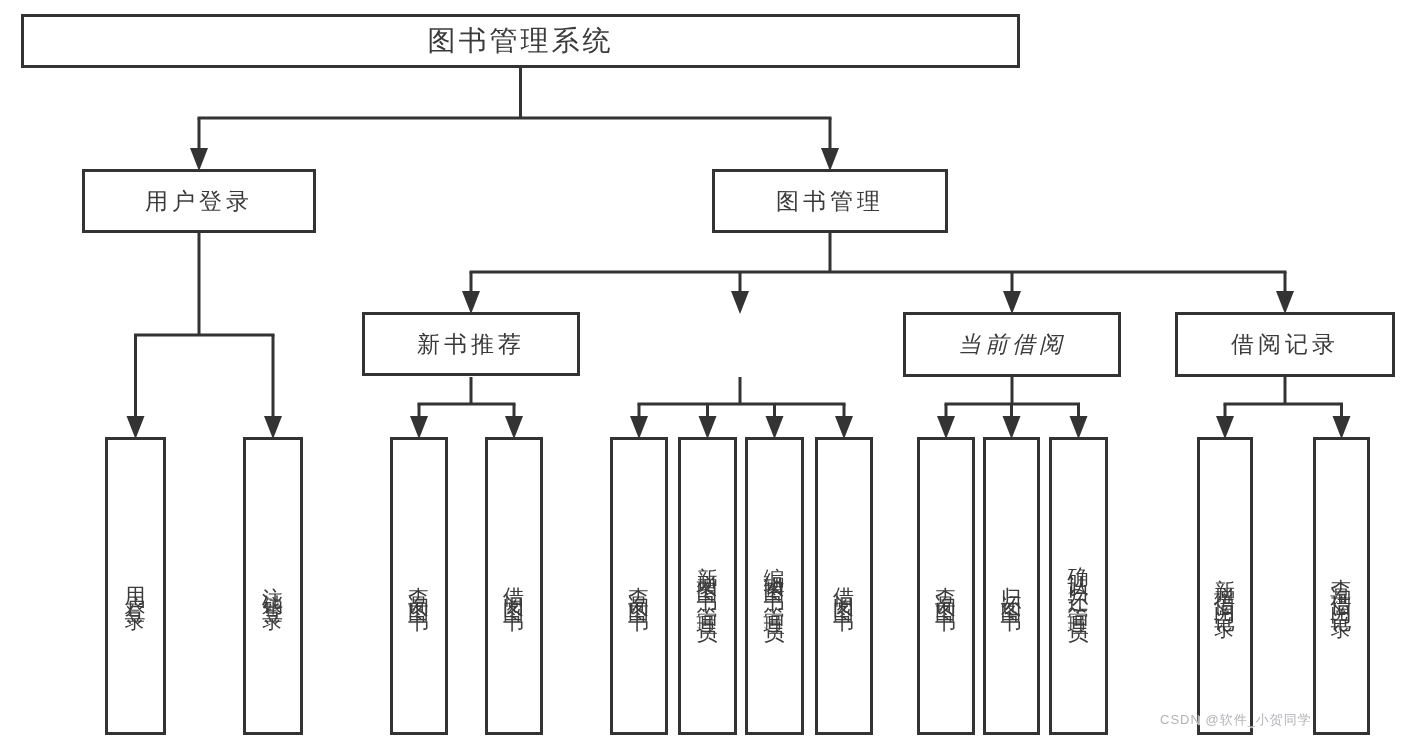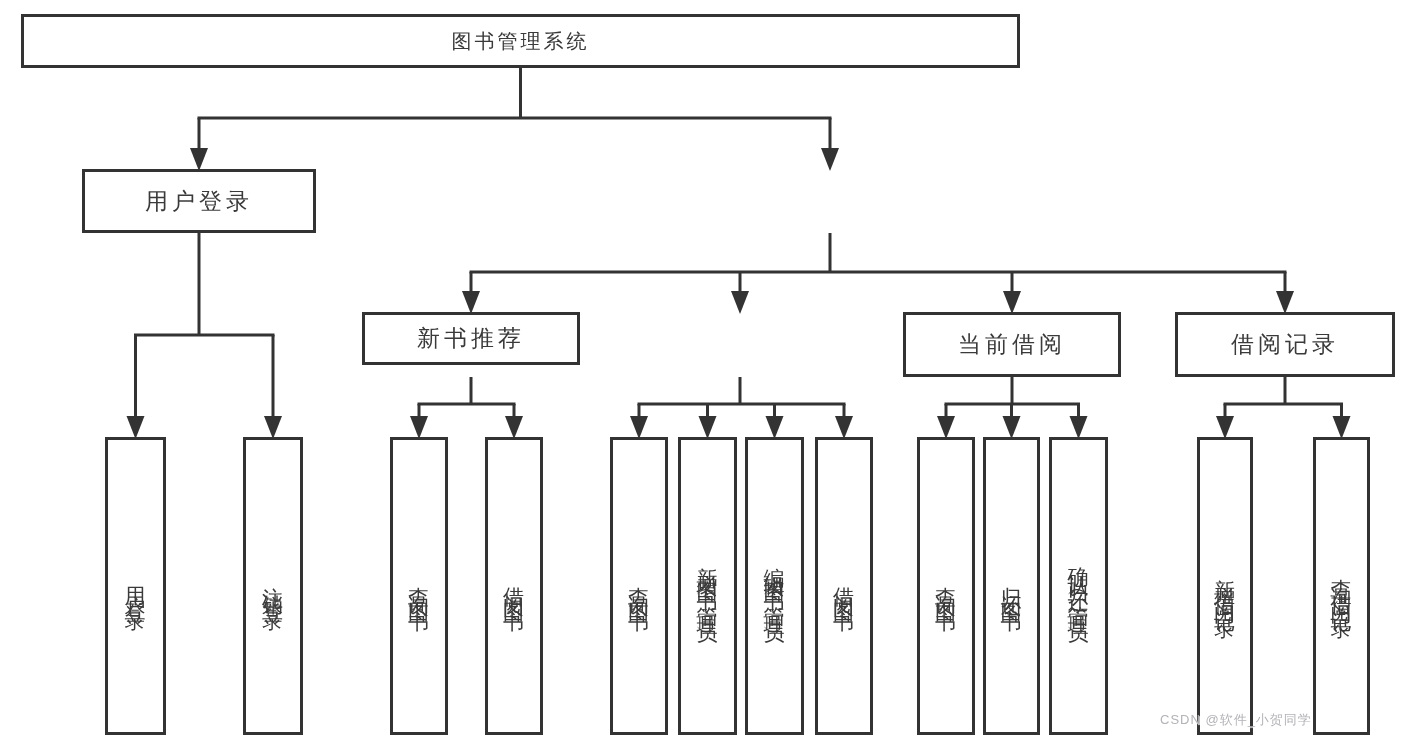--- a/index.html
+++ b/index.html
@@ -40,7 +40,7 @@
     white-space: nowrap;
   }
   .node-root .label {
-    font-size: 20px;
+    font-size: 28px;
     letter-spacing: 3px;
   }
   .node-v .label {

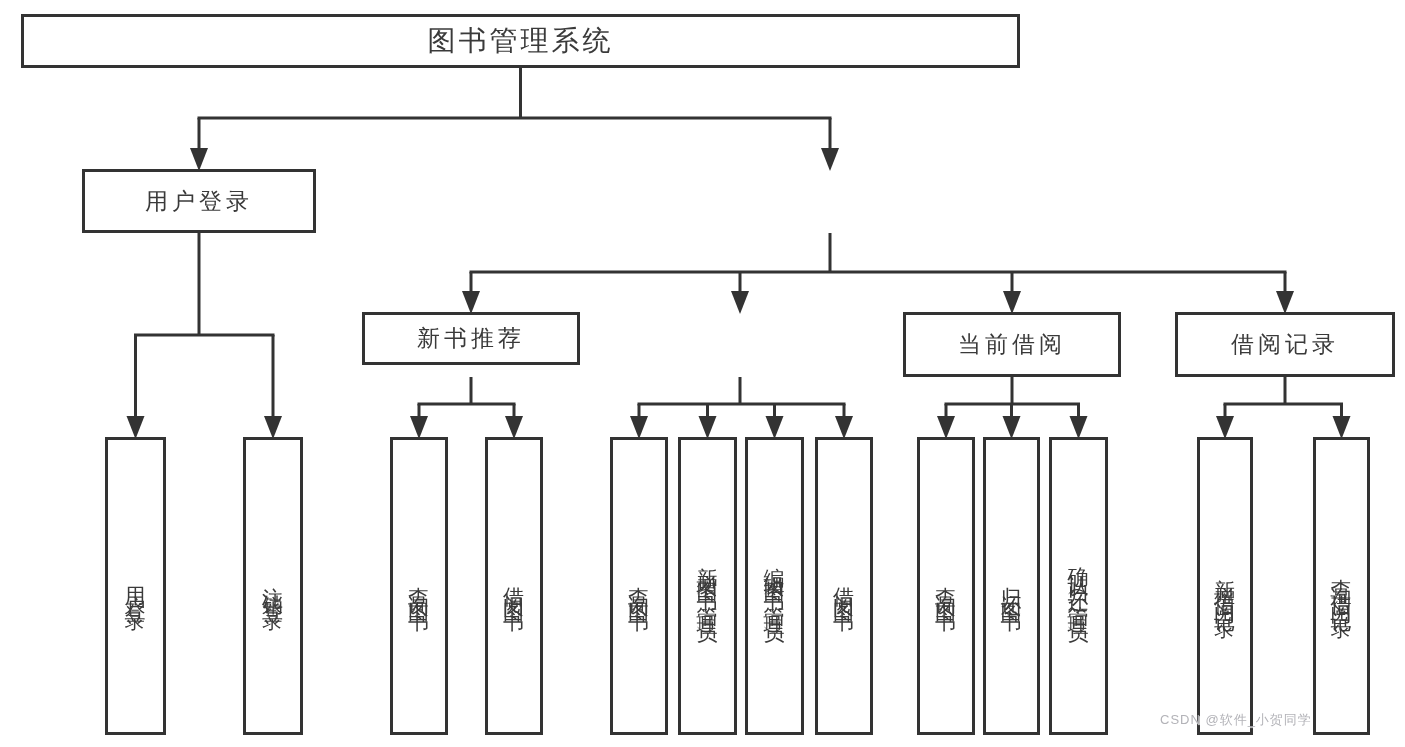--- a/index.html
+++ b/index.html
@@ -128,6 +128,9 @@
     <div class="node node-h" style="left: 82px; top: 169px; width: 234px; height: 64px;">
       <span class="label">用户登录</span>
     </div>
+    <div class="node node-h" style="left: 712px; top: 169px; width: 236px; height: 64px;">
+      <span class="label">图书管理</span>
+    </div>
     <div class="node node-h" style="left: 362px; top: 312px; width: 218px; height: 53px;">
       <span class="label">新书推荐</span>
     </div>

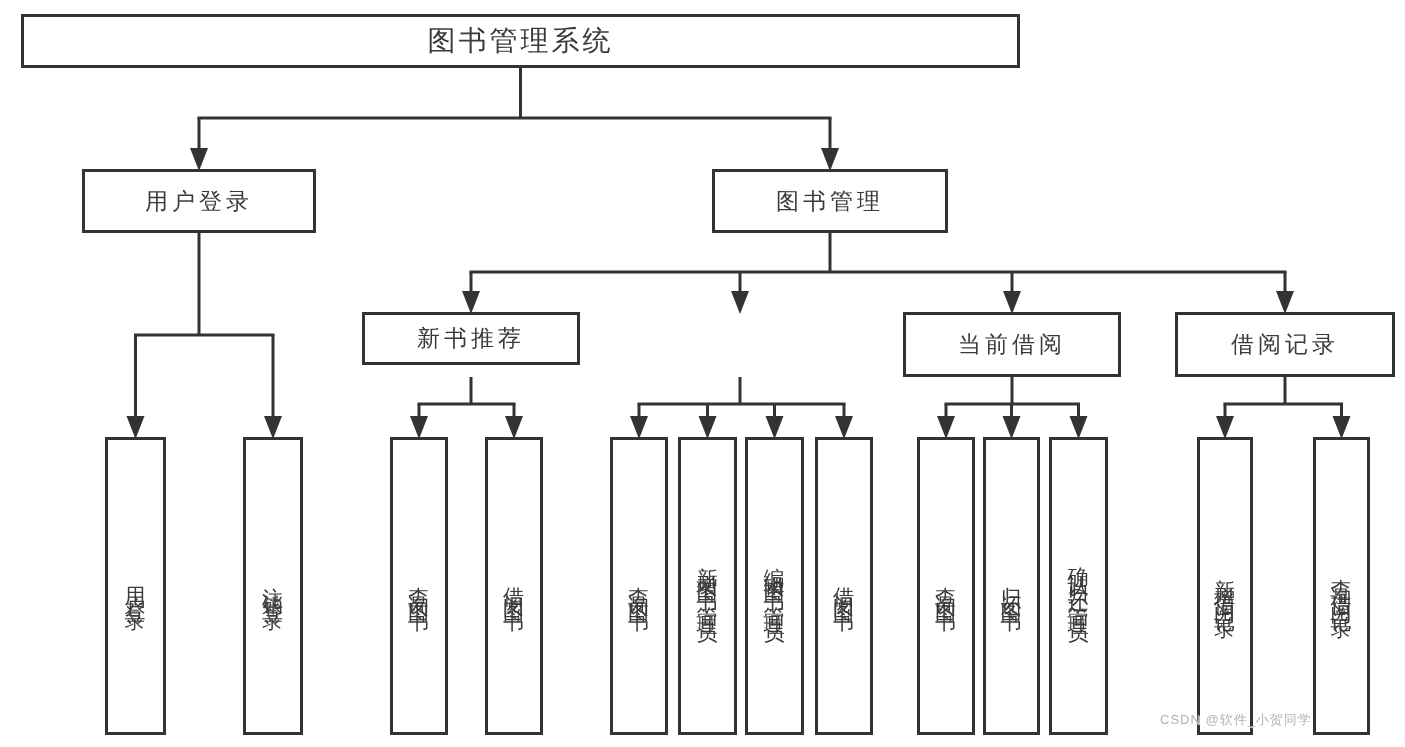--- a/index.html
+++ b/index.html
@@ -131,7 +131,7 @@
     <div class="node node-h" style="left: 712px; top: 169px; width: 236px; height: 64px;">
       <span class="label">图书管理</span>
     </div>
-    <div class="node node-h" style="left: 362px; top: 312px; width: 218px; height: 53px;">
+    <div class="node node-h" style="left: 362px; top: 312px; width: 218px; height: 64px;">
       <span class="label">新书推荐</span>
     </div>
     <div class="node node-h" style="left: 903px; top: 312px; width: 218px; height: 65px;">

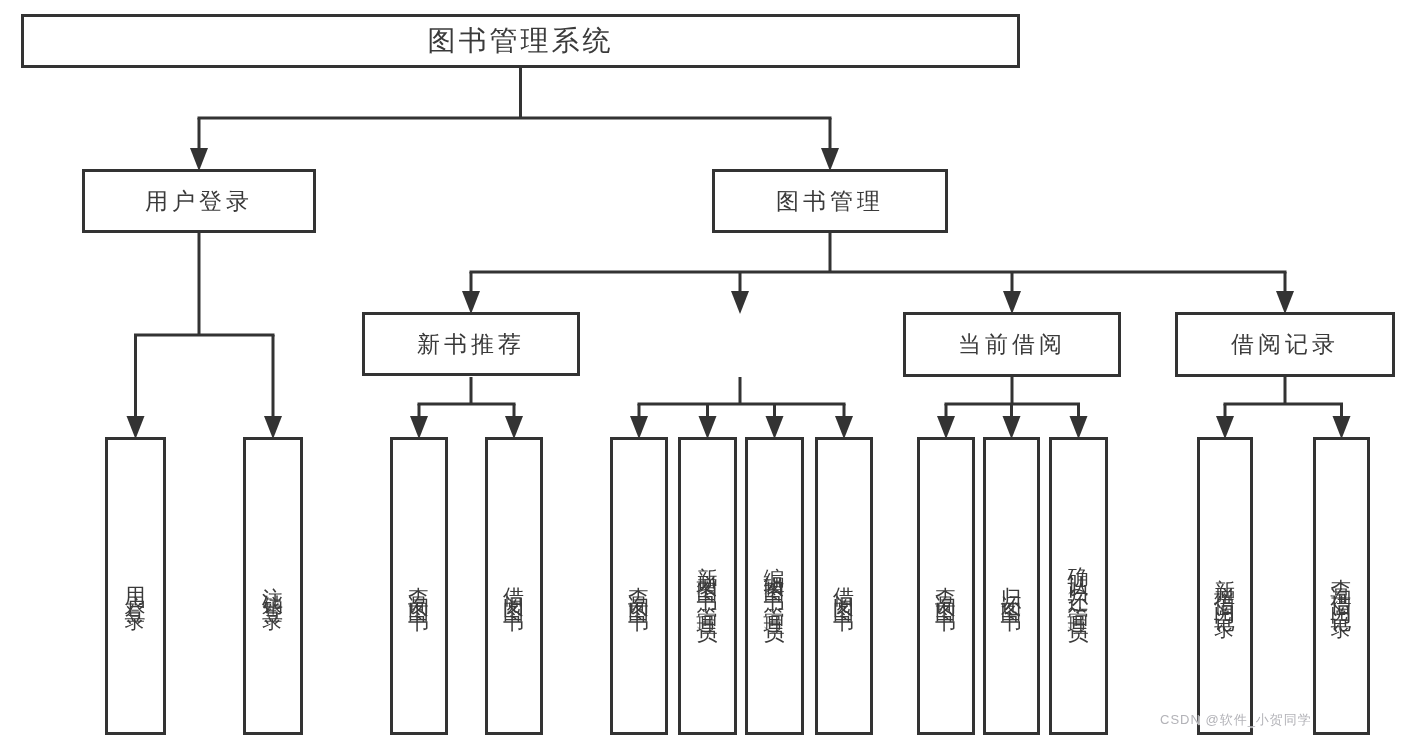--- a/index.html
+++ b/index.html
@@ -134,7 +134,7 @@
     <div class="node node-h" style="left: 362px; top: 312px; width: 218px; height: 64px;">
       <span class="label">新书推荐</span>
     </div>
-    <div class="node node-h" style="left: 903px; top: 312px; width: 218px; height: 65px;">
+    <div class="node node-h" style="left: 903px; top: 312px; width: 218px; height: 65px; font-style: italic;">
       <span class="label">当前借阅</span>
     </div>
     <div class="node node-h" style="left: 1175px; top: 312px; width: 220px; height: 65px;">

